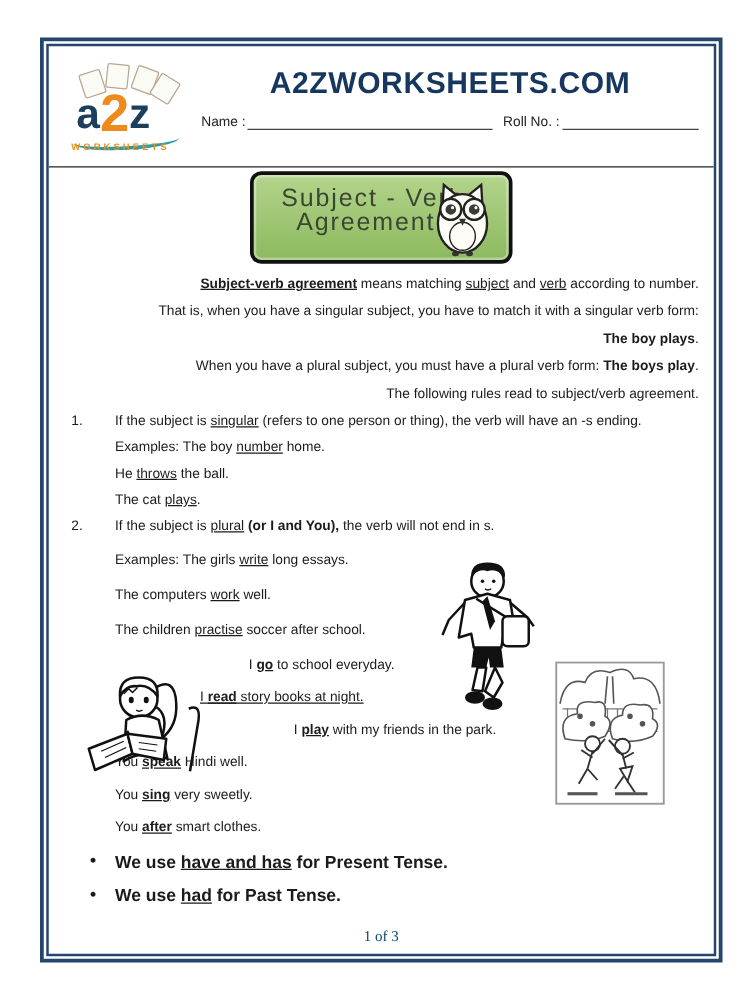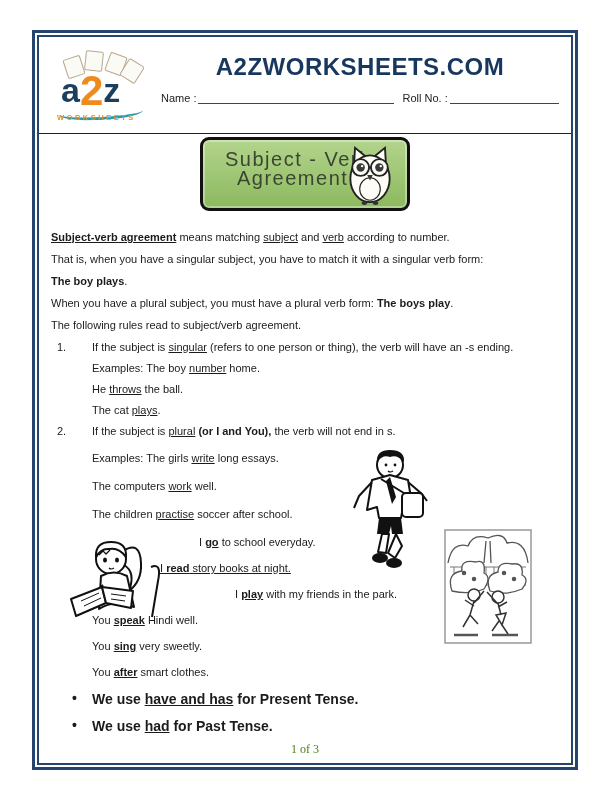--- a/index.html
+++ b/index.html
@@ -45,7 +45,7 @@
   .owl{position:absolute;right:8px;bottom:2px;}
   
   .content{font-size:11px;line-height:18px;}
-  .intro{margin-top:17px;}
+  .intro{margin-top:7px;text-align:right;}
   .intro p{margin:0 0 4px 0;}
   .b{font-weight:bold;}
   .u{text-decoration:underline;}

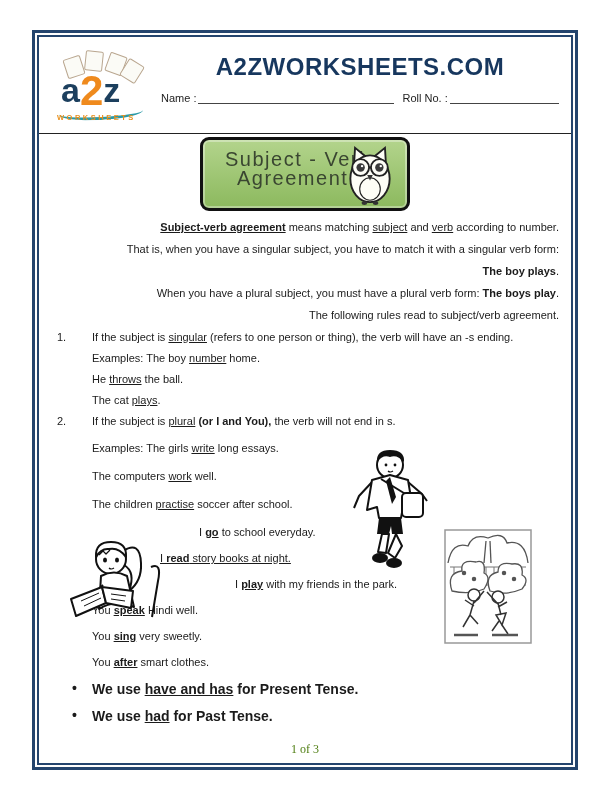--- a/index.html
+++ b/index.html
@@ -64,7 +64,7 @@
   .bullet-line{position:relative;padding-left:41px;margin-bottom:7px;}
   .bullet-line .dot{position:absolute;left:21px;top:-1px;font-size:14px;}
   .footer{position:absolute;left:0;bottom:6px;width:100%;text-align:center;
-    font-family:"Liberation Serif", serif;font-size:12px;color:#4d7c0f;}
+    font-family:"Liberation Serif", serif;font-size:12px;color:#0c4a6e;}
   
   .illus{position:absolute;}
   .illus-boy{left:305px;top:409px;}

